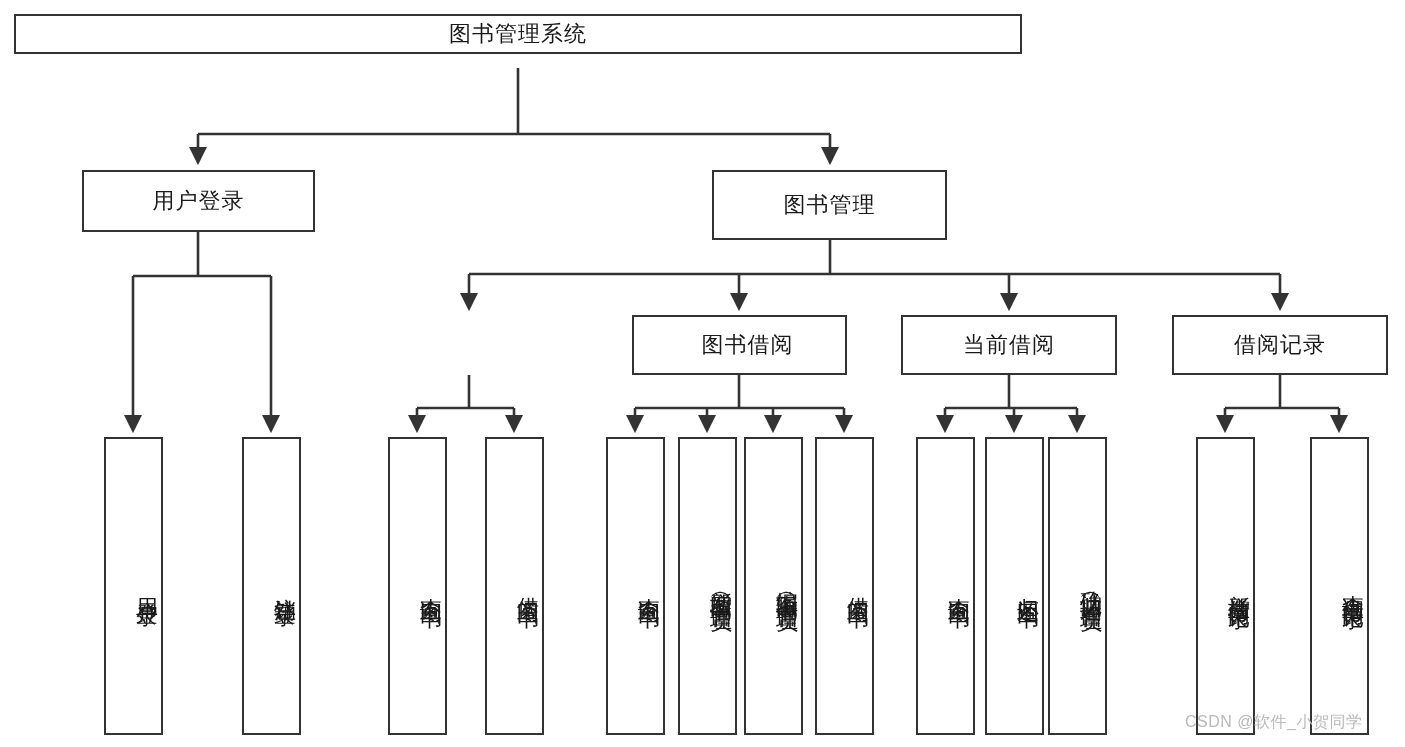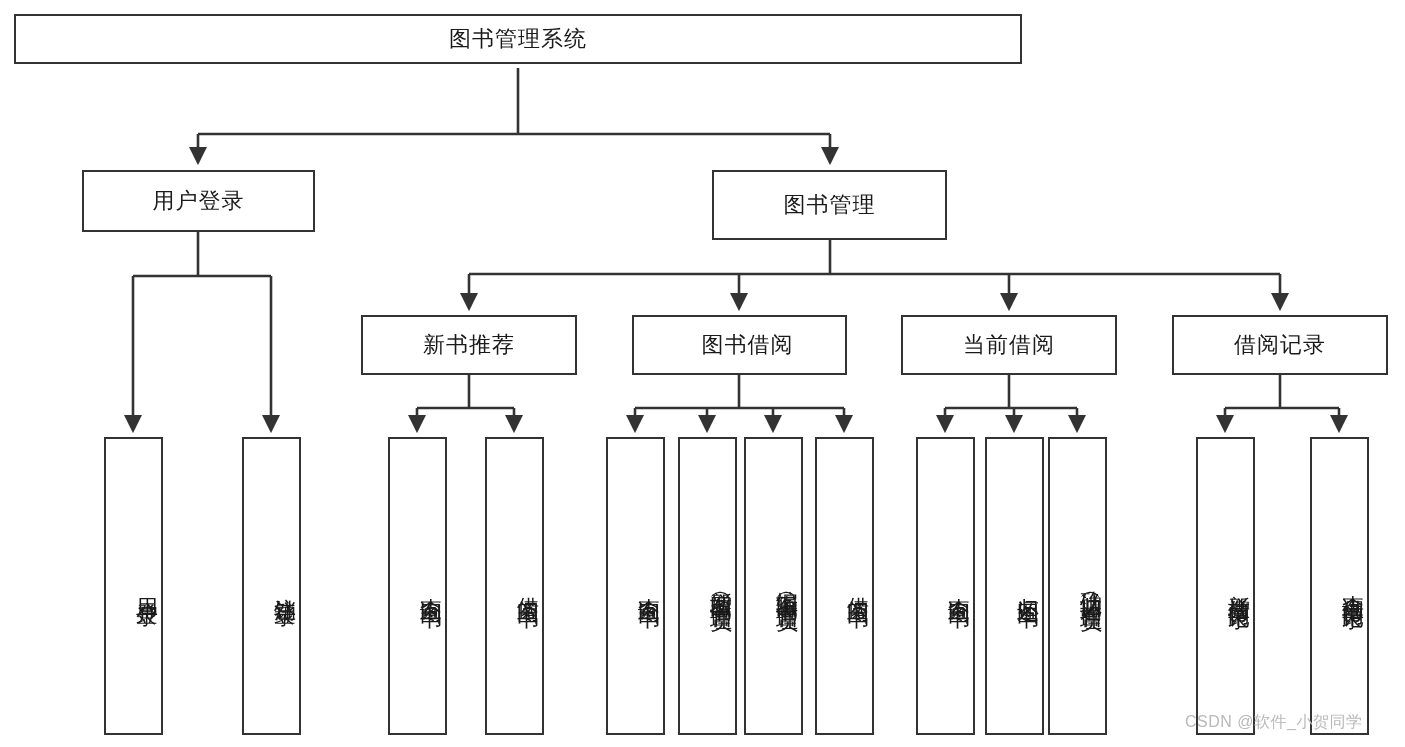--- a/index.html
+++ b/index.html
@@ -117,7 +117,7 @@
     </g>
   </svg>
 
-  <div class="node horiz" style="left:14px; top:14px; width:1008px; height:50px;">
+  <div class="node horiz" style="left:14px; top:14px; width:1008px; height:40px;">
     <span>图书管理系统</span>
   </div>
 

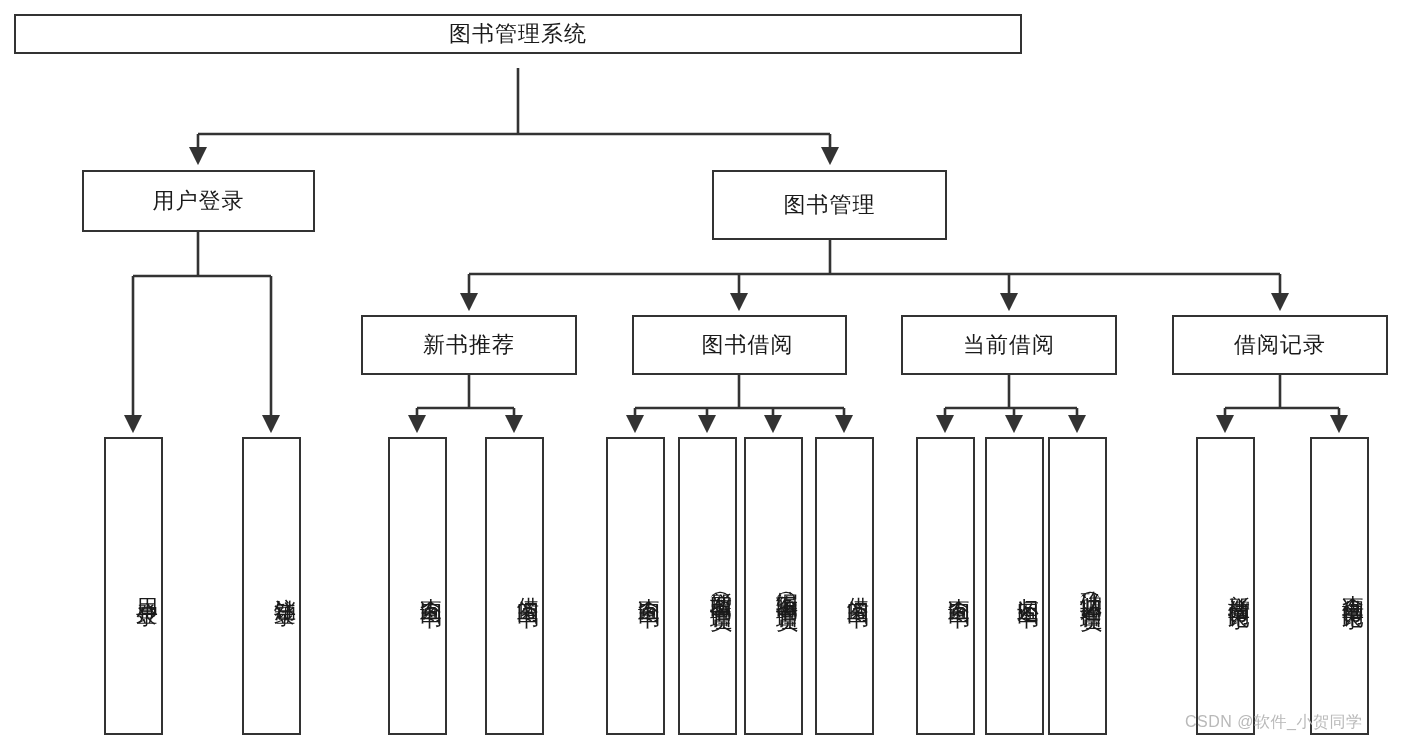--- a/index.html
+++ b/index.html
@@ -128,9 +128,6 @@
     <span>图书管理</span>
   </div>
 
-  <div class="node horiz" style="left:361px; top:315px; width:216px; height:60px;">
-    <span>新书推荐</span>
-  </div>
   <div class="node horiz" style="left:632px; top:315px; width:215px; height:60px;padding-left:16px;">
     <span>图书借阅</span>
   </div>

